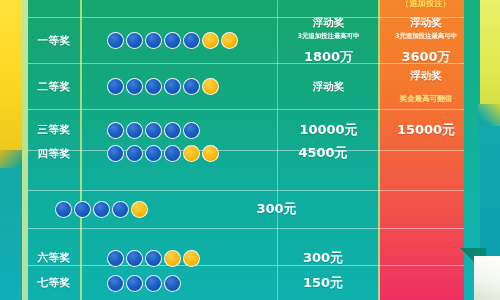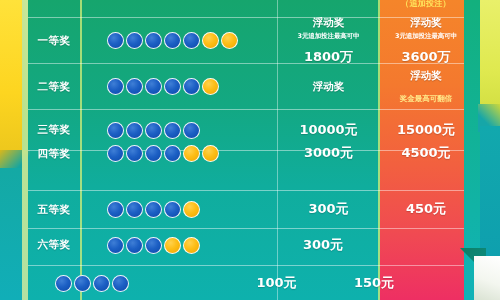--- a/index.html
+++ b/index.html
@@ -231,9 +231,6 @@
             <div class="ball gold"></div>
             <div class="ball gold"></div>
           </div>
-          <div class="cell-mid">
-            <div class="amt">3000元</div>
-          </div>
           <div class="cell-add">
             <div class="amt">4500元</div>
           </div>

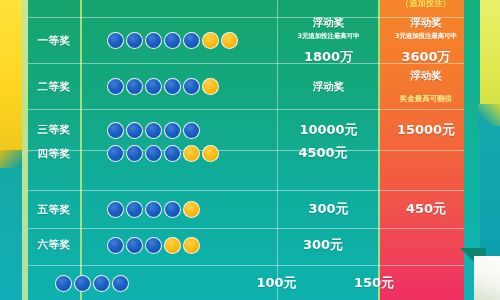--- a/index.html
+++ b/index.html
@@ -236,7 +236,6 @@
           </div>
         </div>
         <div class="row" style="top: 191px; height: 37px;">
-          <div class="cell-label">五等奖</div>
           <div class="cell-balls">
             <div class="ball blue"></div>
             <div class="ball blue"></div>

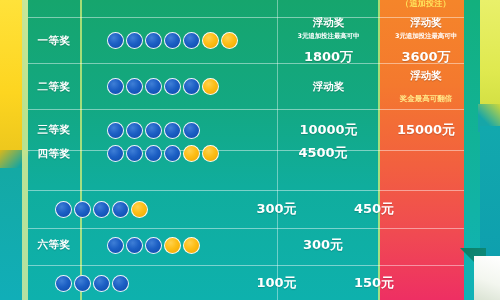--- a/index.html
+++ b/index.html
@@ -246,9 +246,6 @@
           <div class="cell-mid">
             <div class="amt">300元</div>
           </div>
-          <div class="cell-add">
-            <div class="amt">450元</div>
-          </div>
         </div>
         <div class="row" style="top: 227px; height: 36px;">
           <div class="cell-label">六等奖</div>

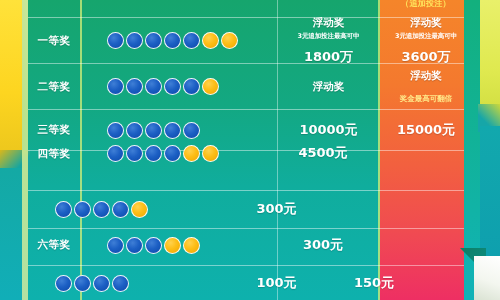--- a/index.html
+++ b/index.html
@@ -247,7 +247,7 @@
             <div class="amt">300元</div>
           </div>
         </div>
-        <div class="row" style="top: 227px; height: 36px;">
+        <div class="row" style="top: 240px; height: 36px;">
           <div class="cell-label">六等奖</div>
           <div class="cell-balls">
             <div class="ball blue"></div>

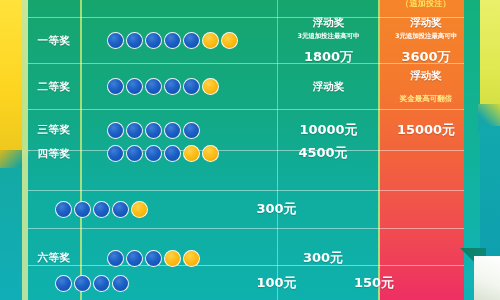--- a/index.html
+++ b/index.html
@@ -261,6 +261,7 @@
           </div>
         </div>
         <div class="row" style="top: 266px; height: 34px;">
+          <div class="cell-label">七等奖</div>
           <div class="cell-balls">
             <div class="ball blue"></div>
             <div class="ball blue"></div>

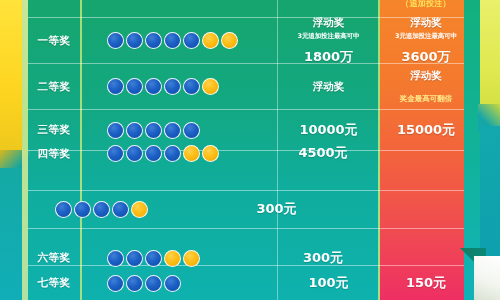--- a/index.html
+++ b/index.html
@@ -268,9 +268,6 @@
             <div class="ball blue"></div>
             <div class="ball blue"></div>
           </div>
-          <div class="cell-mid">
-            <div class="amt">100元</div>
-          </div>
           <div class="cell-add">
             <div class="amt">150元</div>
           </div>

